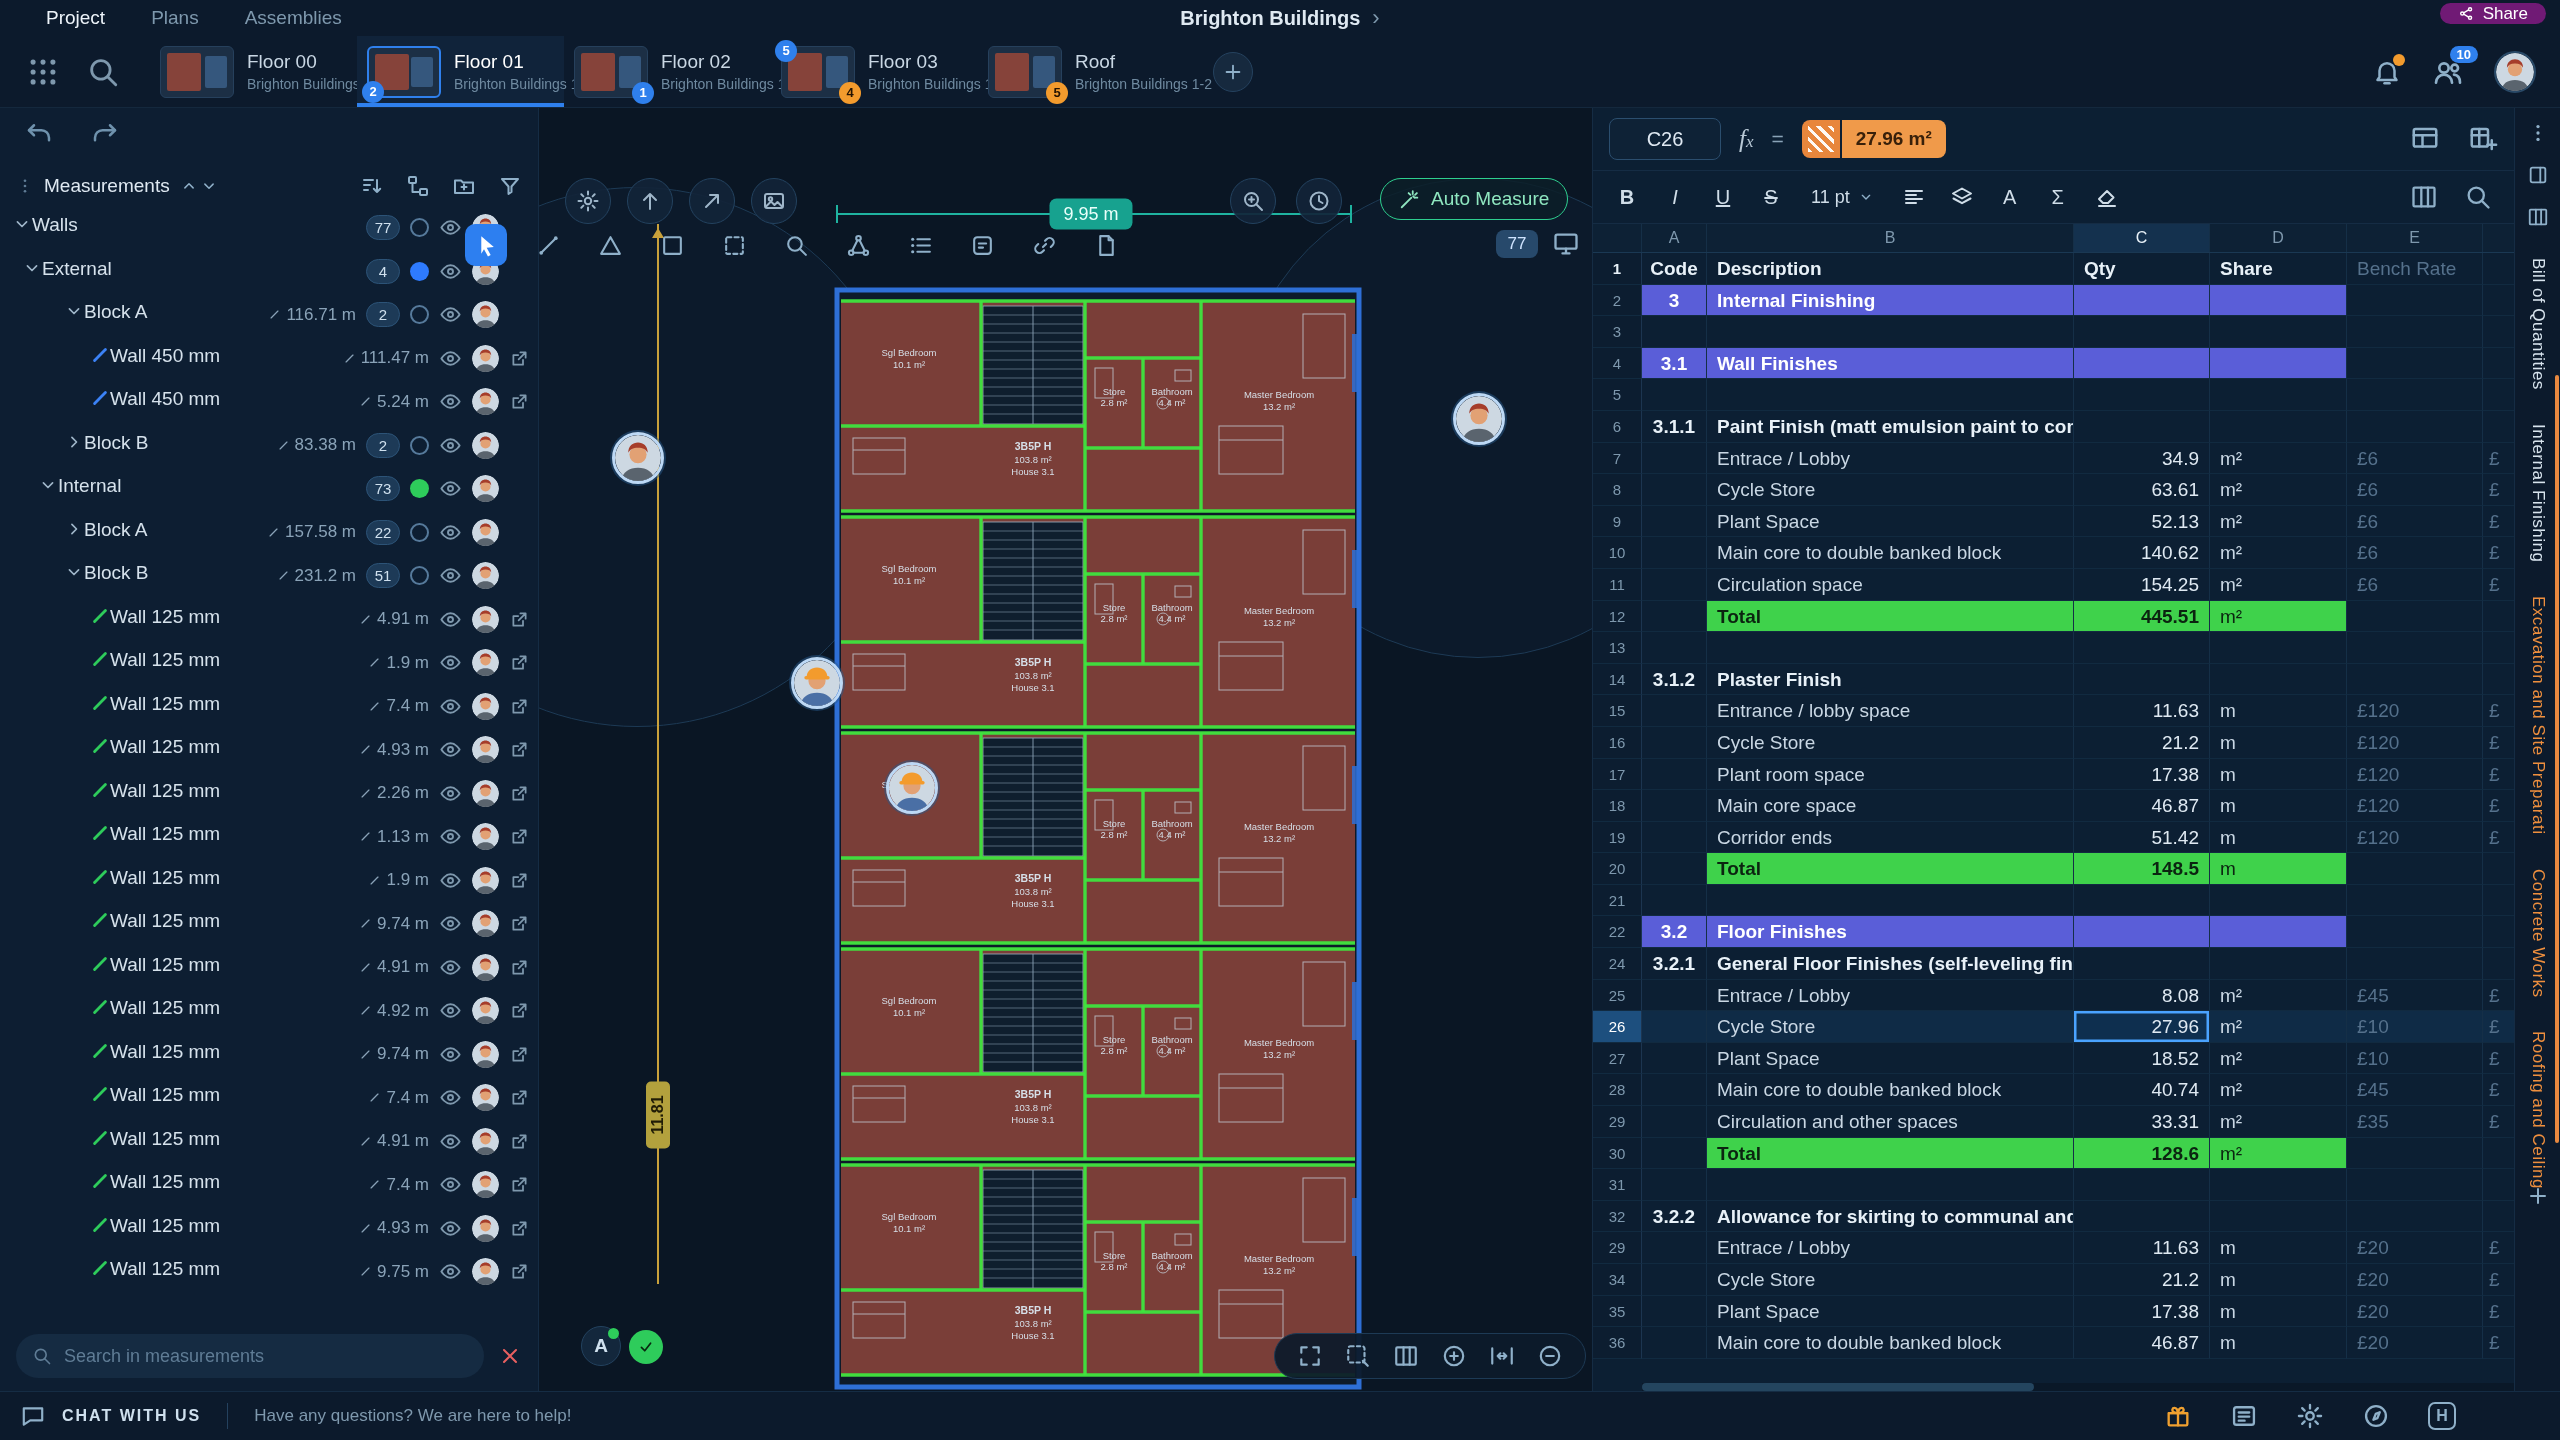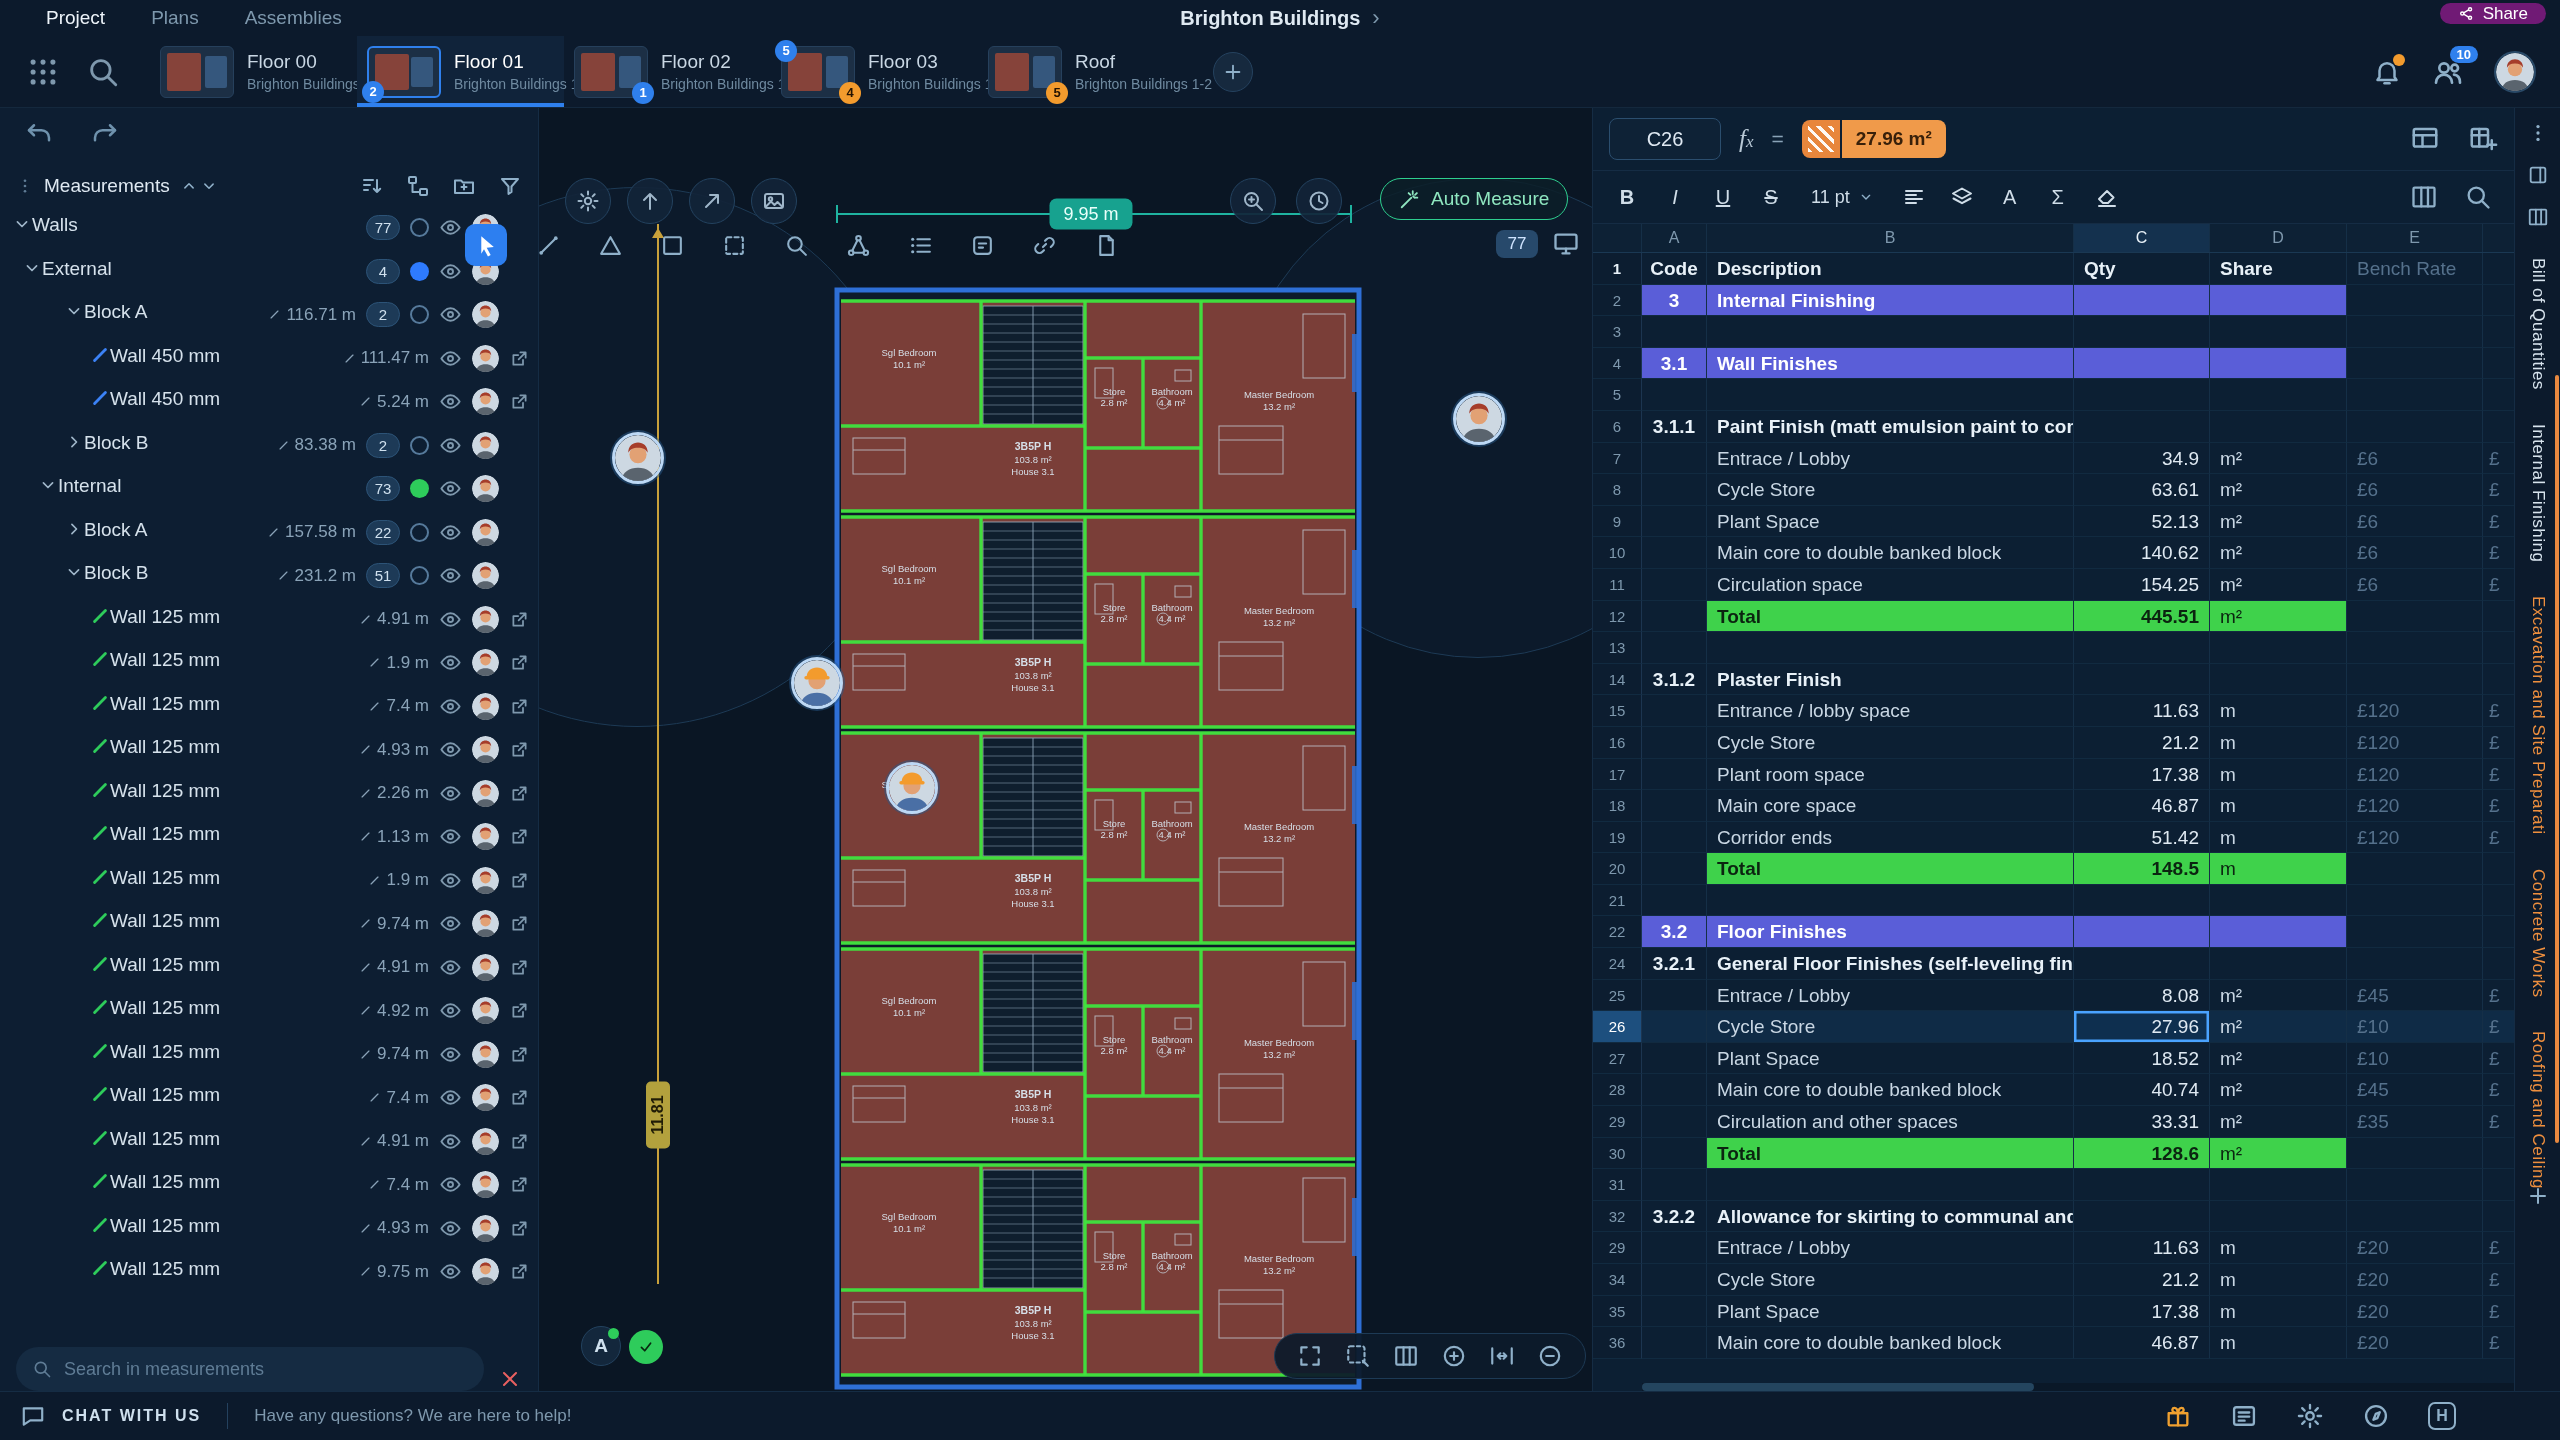--- a/index.html
+++ b/index.html
@@ -91,7 +91,7 @@
   .tavatar svg{display:block;width:100%;height:100%}
   .tlink{width:21px;height:21px;color:#7e98ad;cursor:pointer}
   .tspacer{width:21px;flex:0 0 21px}
-  .search-row{flex:0 0 70px;display:flex;align-items:flex-end;padding:0 16px;gap:14px}
+  .search-row{flex:0 0 70px;display:flex;align-items:center;padding:0 16px;gap:14px}
   .search-box{flex:1;height:44px;border-radius:22px;background:#152b42;display:flex;align-items:center;gap:10px;padding:0 16px;color:#5f7c95}
   .search-box .ic{width:20px;height:20px}
   .search-box input{background:transparent;border:none;outline:none;color:#9fb6c9;font-size:18px;flex:1;min-width:0}

